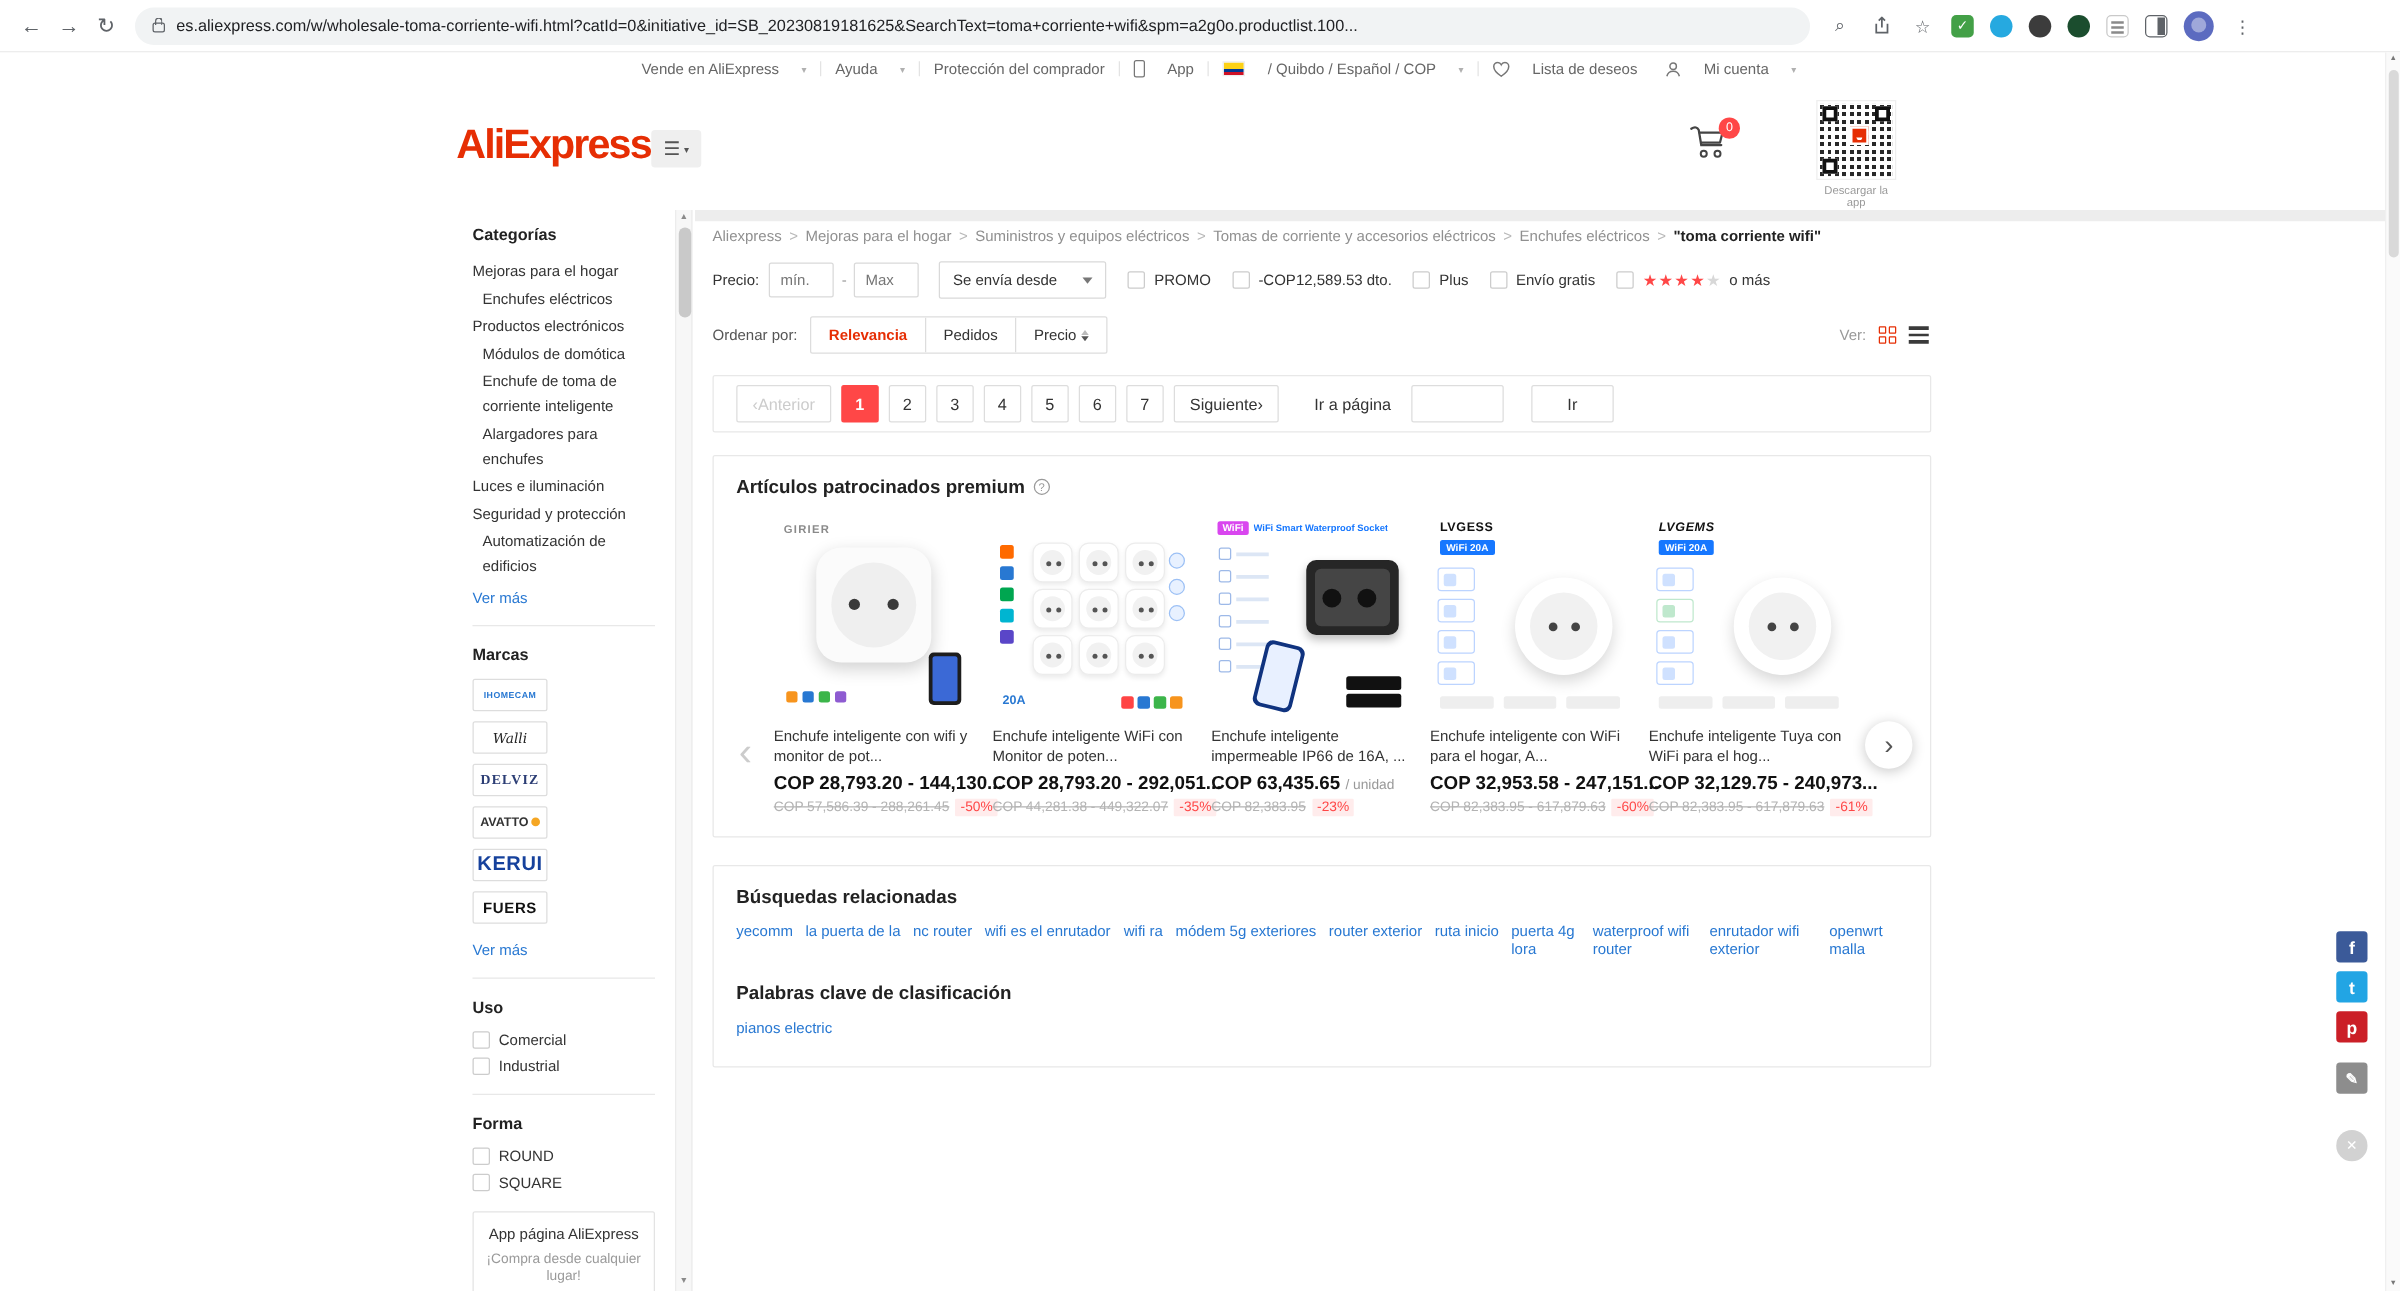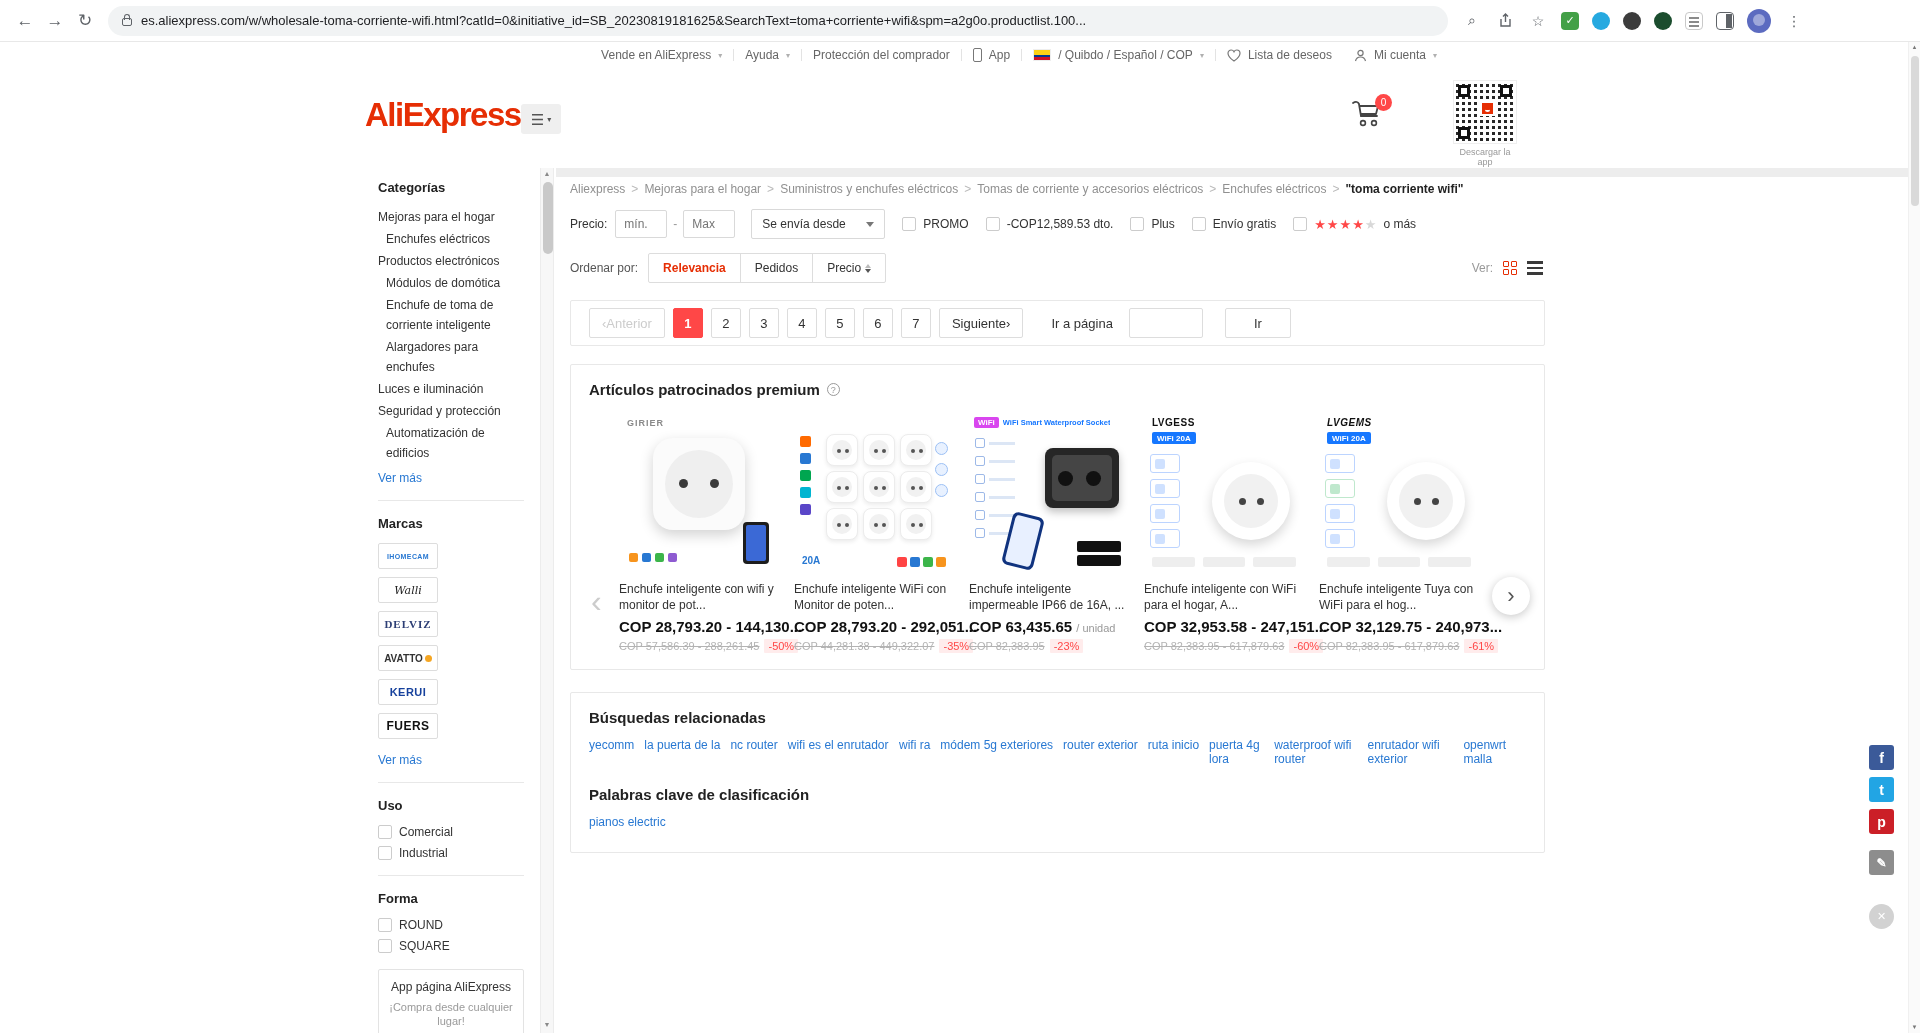--- a/index.html
+++ b/index.html
@@ -32,7 +32,7 @@
 
   
   #topnav{height:26px;display:flex;align-items:center;justify-content:flex-end;padding-right:472px;font-size:12px;color:#666;background:#fff}
-  .tn-item{display:flex;align-items:center;gap:7px;padding:0 11px;cursor:pointer;white-space:nowrap}
+  .tn-item{display:flex;align-items:center;gap:18px;padding:0 11px;cursor:pointer;white-space:nowrap}
   .tn-sep{width:1px;height:12px;background:#e3e3e3}
   .caret{font-size:8px;color:#b0b0b0}
   .flag{width:18px;height:12px;background:linear-gradient(#fcd116 0 50%,#003893 50% 75%,#ce1126 75% 100%);border:1px solid #eee}

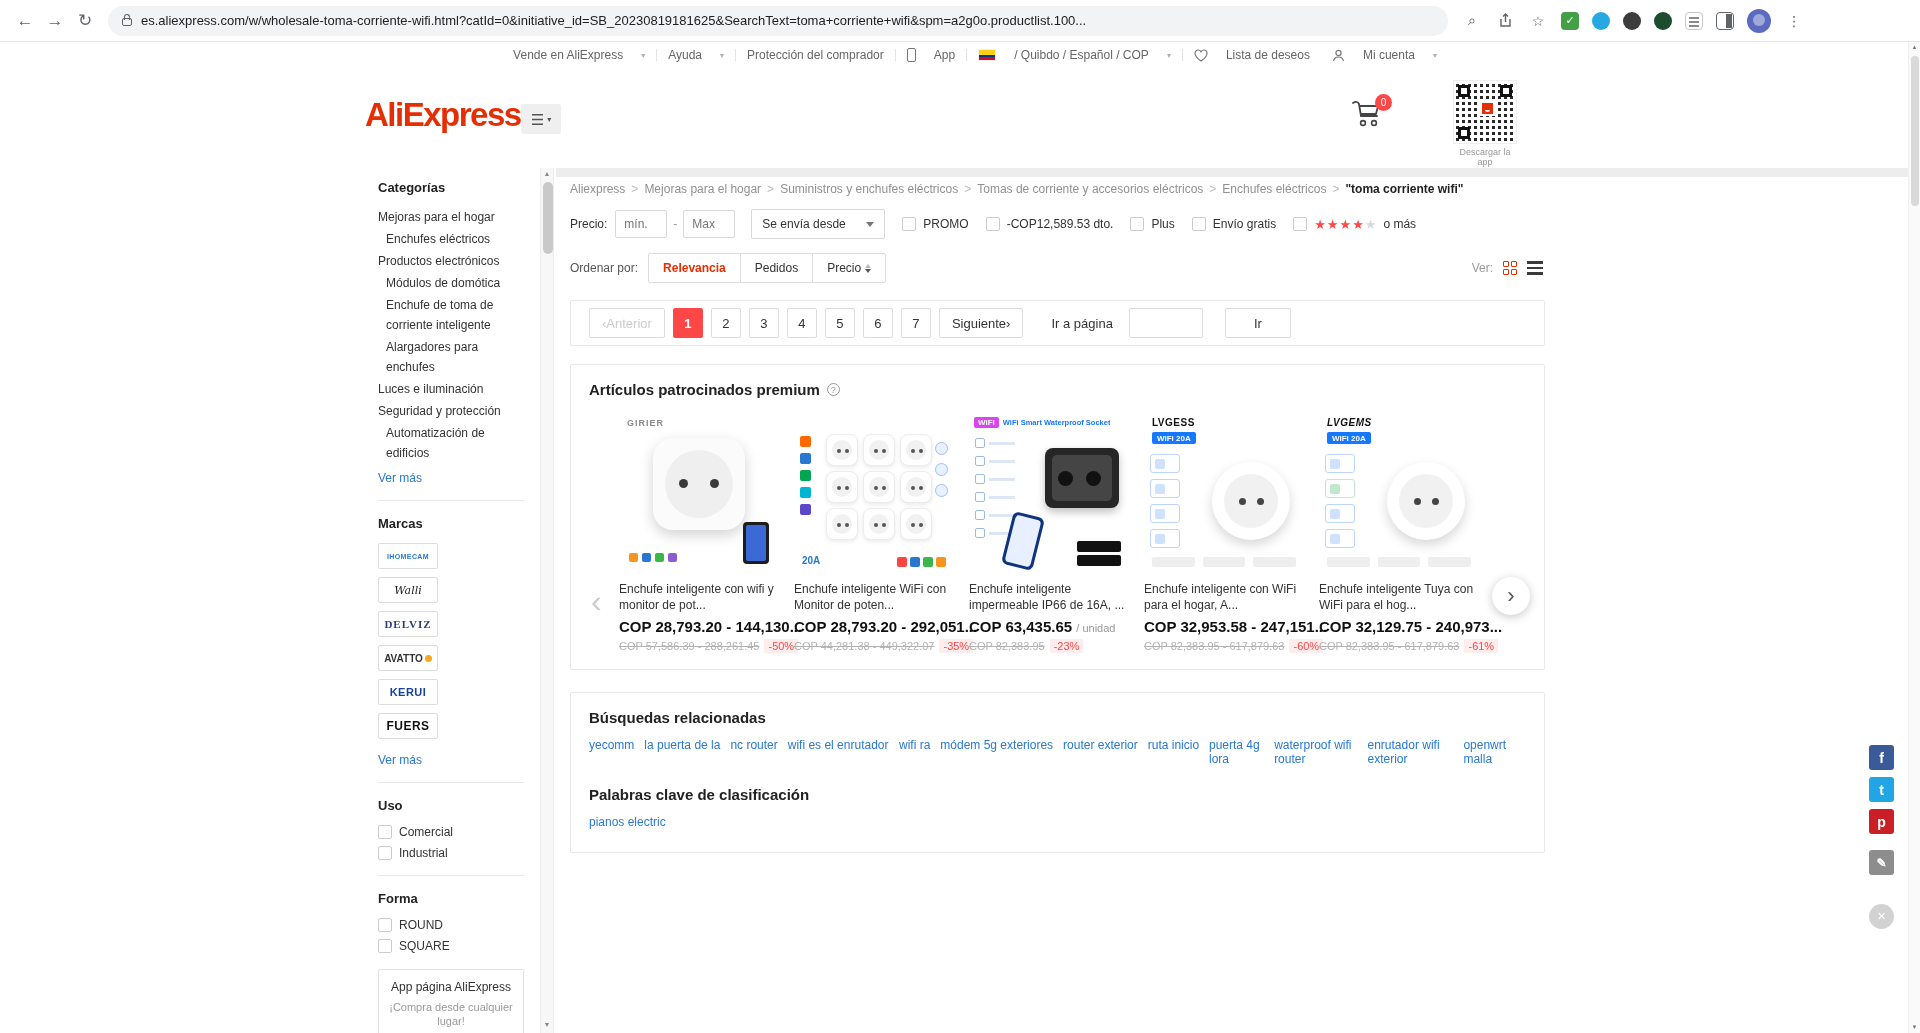--- a/index.html
+++ b/index.html
@@ -403,7 +403,7 @@
       <div class="breadcrumb">
         <span class="bc-item">Aliexpress</span>
         <span class="bc-item">Mejoras para el hogar</span>
-        <span class="bc-item">Suministros y enchufes eléctricos</span>
+        <span class="bc-item">Suministros y equipos eléctricos</span>
         <span class="bc-item">Tomas de corriente y accesorios eléctricos</span>
         <span class="bc-item">Enchufes eléctricos</span>
         <span class="bc-item current">"toma corriente wifi"</span>

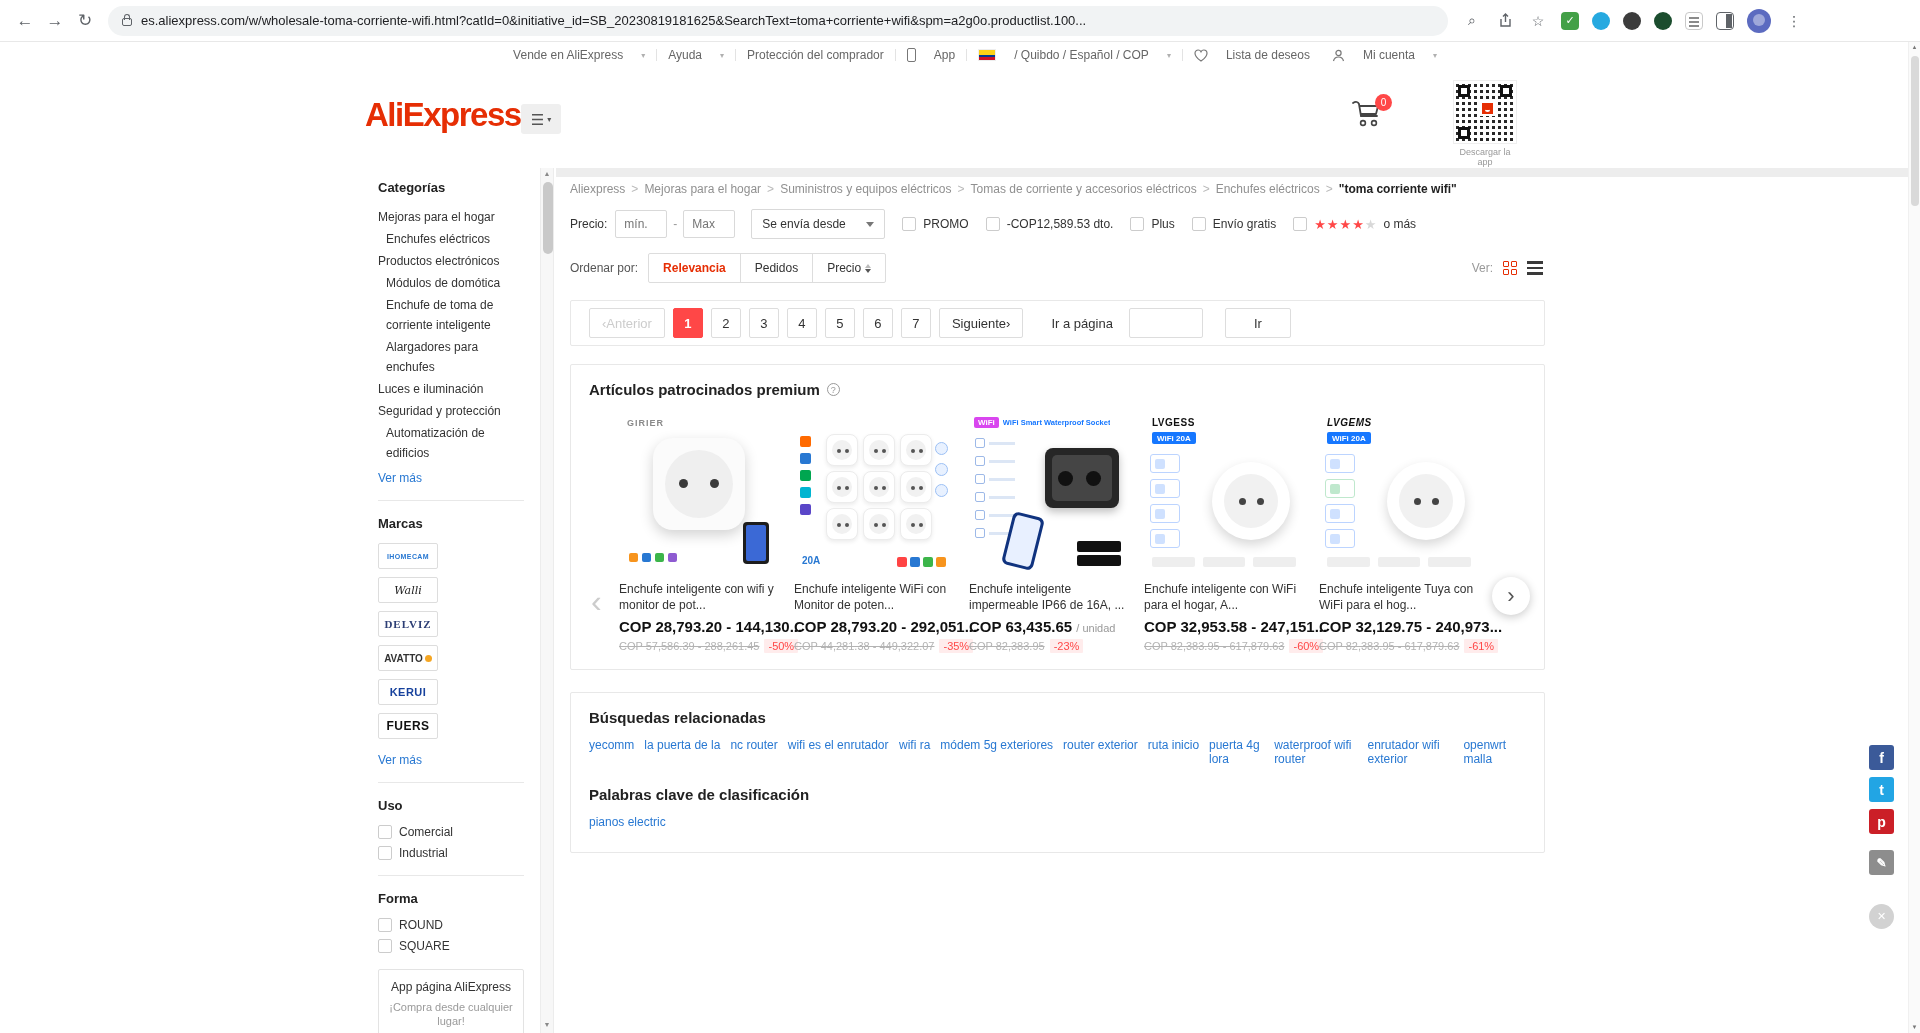--- a/index.html
+++ b/index.html
@@ -75,7 +75,7 @@
   .b2{font-family:"Liberation Serif",serif;font-weight:700;font-size:11px;color:#2c3e75;letter-spacing:1px}
   .b3{font-weight:700;font-size:10px;color:#333}
   .b3::after{content:"";width:7px;height:7px;border-radius:50%;background:#f5a623;display:inline-block;margin-left:2px}
-  .b4{font-weight:800;font-size:11px;color:#16419c;letter-spacing:.5px}
+  .b4{font-weight:800;font-size:16px;color:#16419c;letter-spacing:.5px}
   .b5{font-weight:800;font-size:12px;color:#111;letter-spacing:.5px}
   .chk-row{display:flex;align-items:center;gap:7px;margin-bottom:7px;cursor:pointer}
   .chk{width:14px;height:14px;border:1px solid #ccc;border-radius:2px;background:#fff;flex:0 0 auto}

